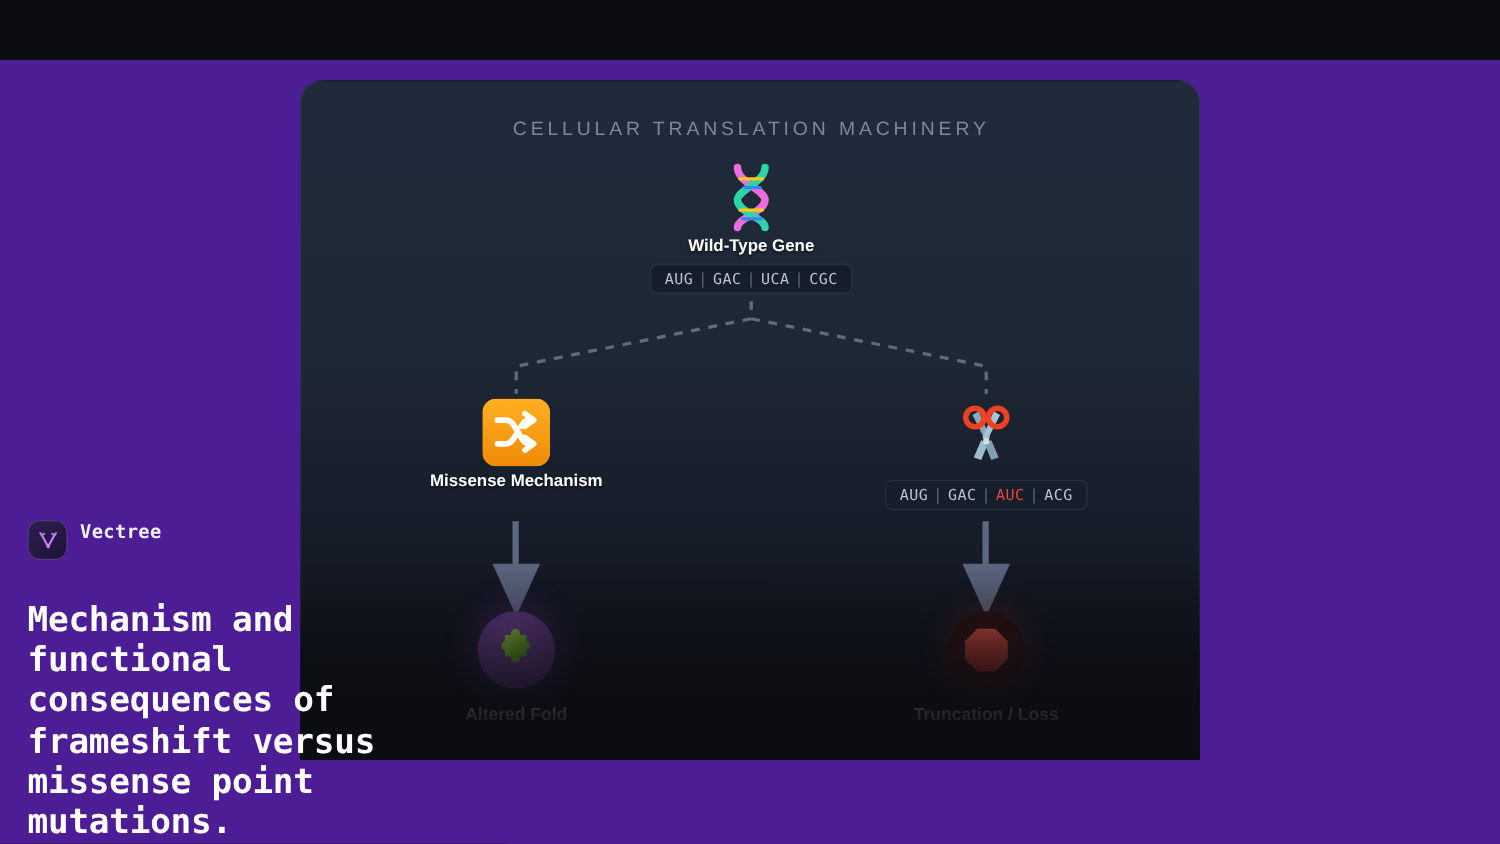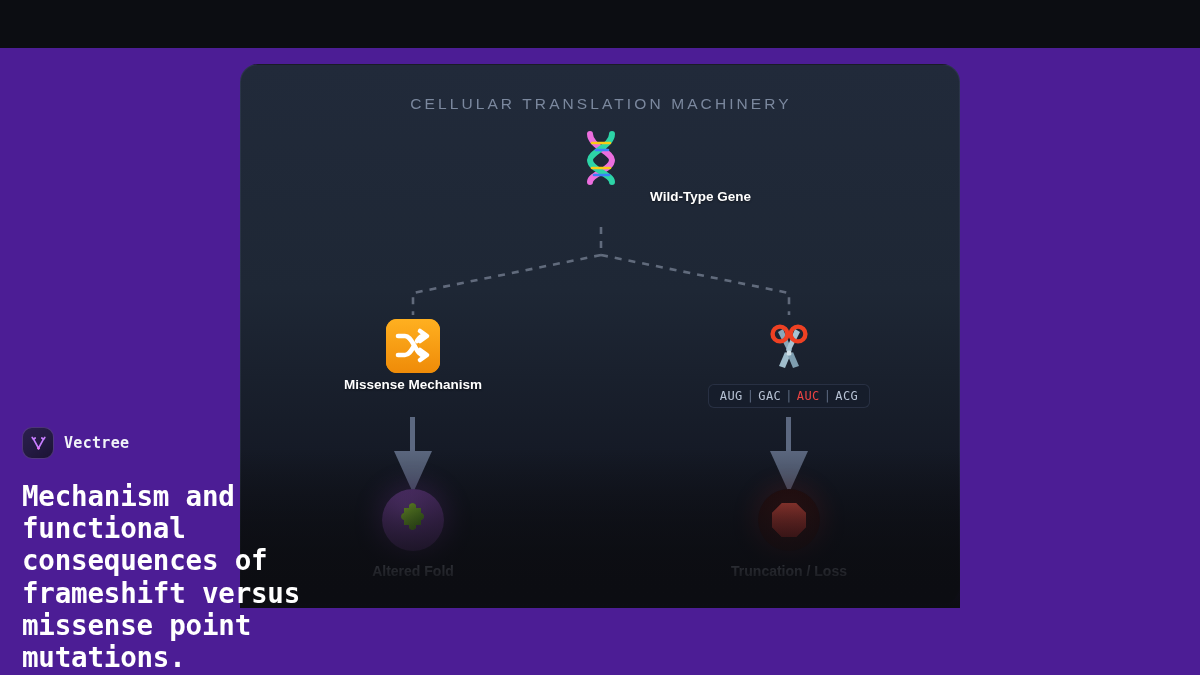--- a/index.html
+++ b/index.html
@@ -104,7 +104,7 @@
       </g>
     </svg>
 
-    <div class="node" style="left:210px; top:62px; width:300px;text-align:right;">
+    <div class="node" style="left:210px; top:62px; width:300px;">
       <div class="icon-wrap">
         <svg width="46" height="56" viewBox="0 0 46 56">
           <path d="M12 4 C12 16 34 22 34 30 C34 40 12 44 12 52" stroke="#ec6ede" stroke-width="6" fill="none" stroke-linecap="round"></path>

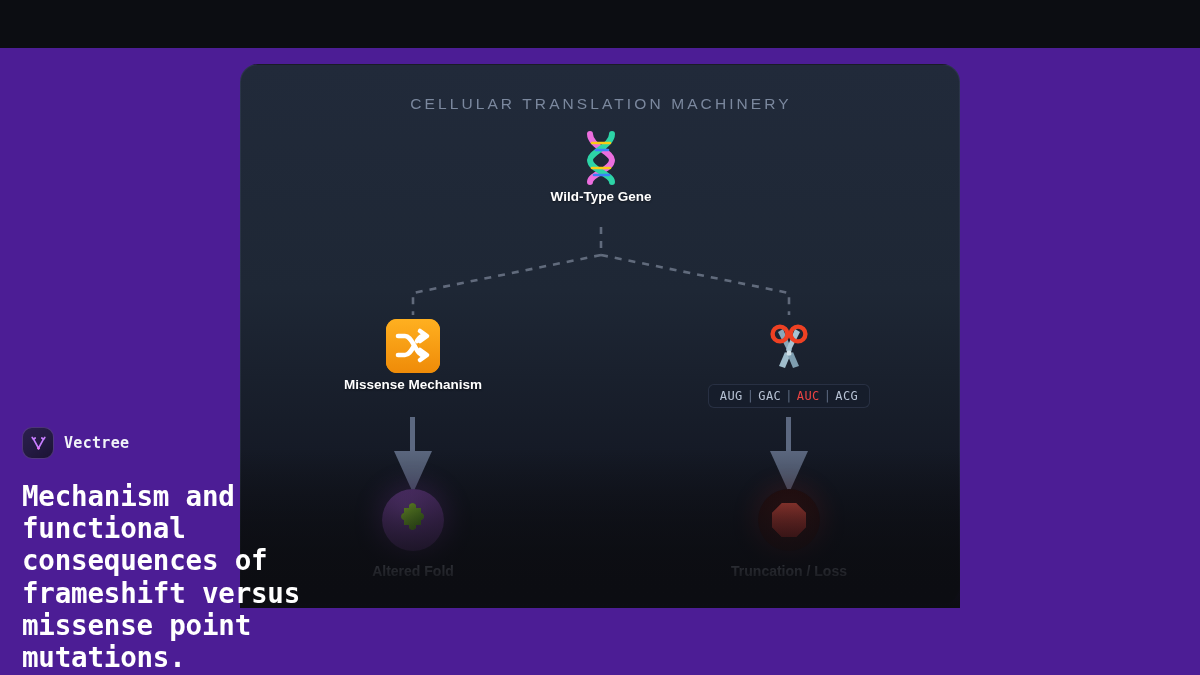--- a/index.html
+++ b/index.html
@@ -118,6 +118,9 @@
         </svg>
       </div>
       <div class="node-label">Wild-Type Gene</div>
+      <div class="codon-chip">
+        <span>AUG</span><span class="sep">|</span><span>GAC</span><span class="sep">|</span><span>UCA</span><span class="sep">|</span><span>CGC</span>
+      </div>
     </div>
 
     <div class="node" style="left:22px; top:250px; width:300px;">

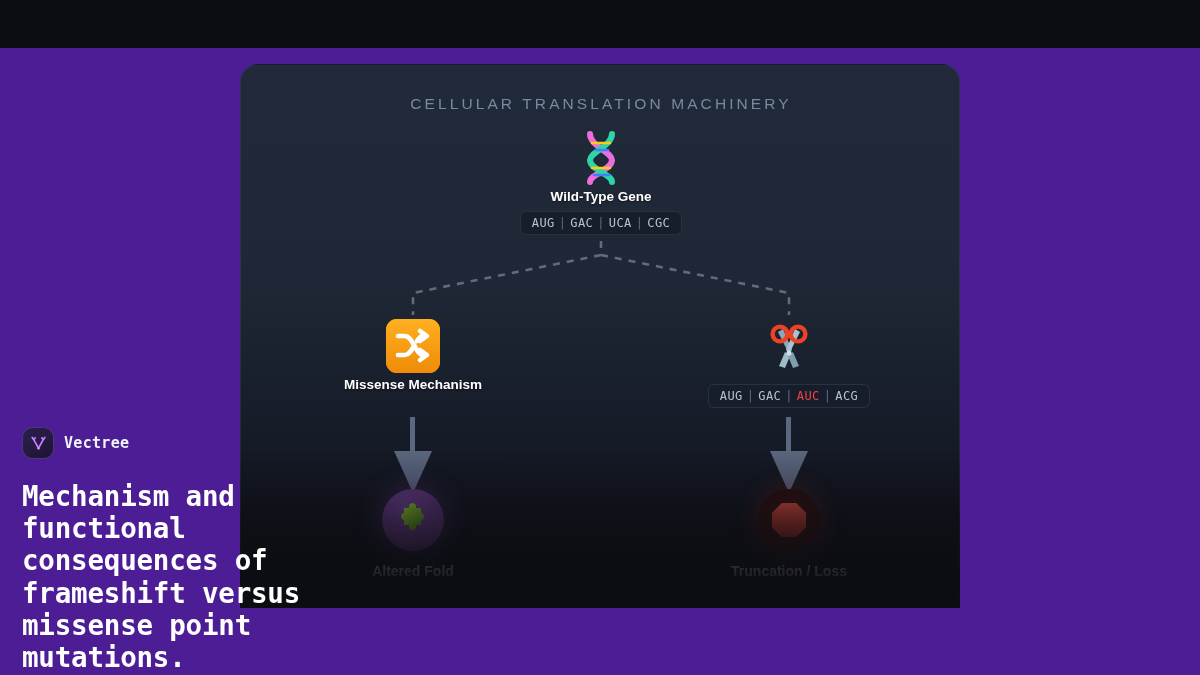--- a/index.html
+++ b/index.html
@@ -58,7 +58,7 @@
   svg.conn { position:absolute; left:0; top:0; width:720px; height:540px; pointer-events:none; }
 
   
-  #brand { position:absolute; left:22px; top:379px; display:flex; align-items:center; gap:10px; }
+  #brand { position:absolute; left:22px; top:368px; display:flex; gap:10px; }
   #brand-logo {
     width:32px; height:32px; border-radius:10px;
     background:linear-gradient(145deg,#2b1f4d 0%,#241a42 55%,#1b1333 100%);

